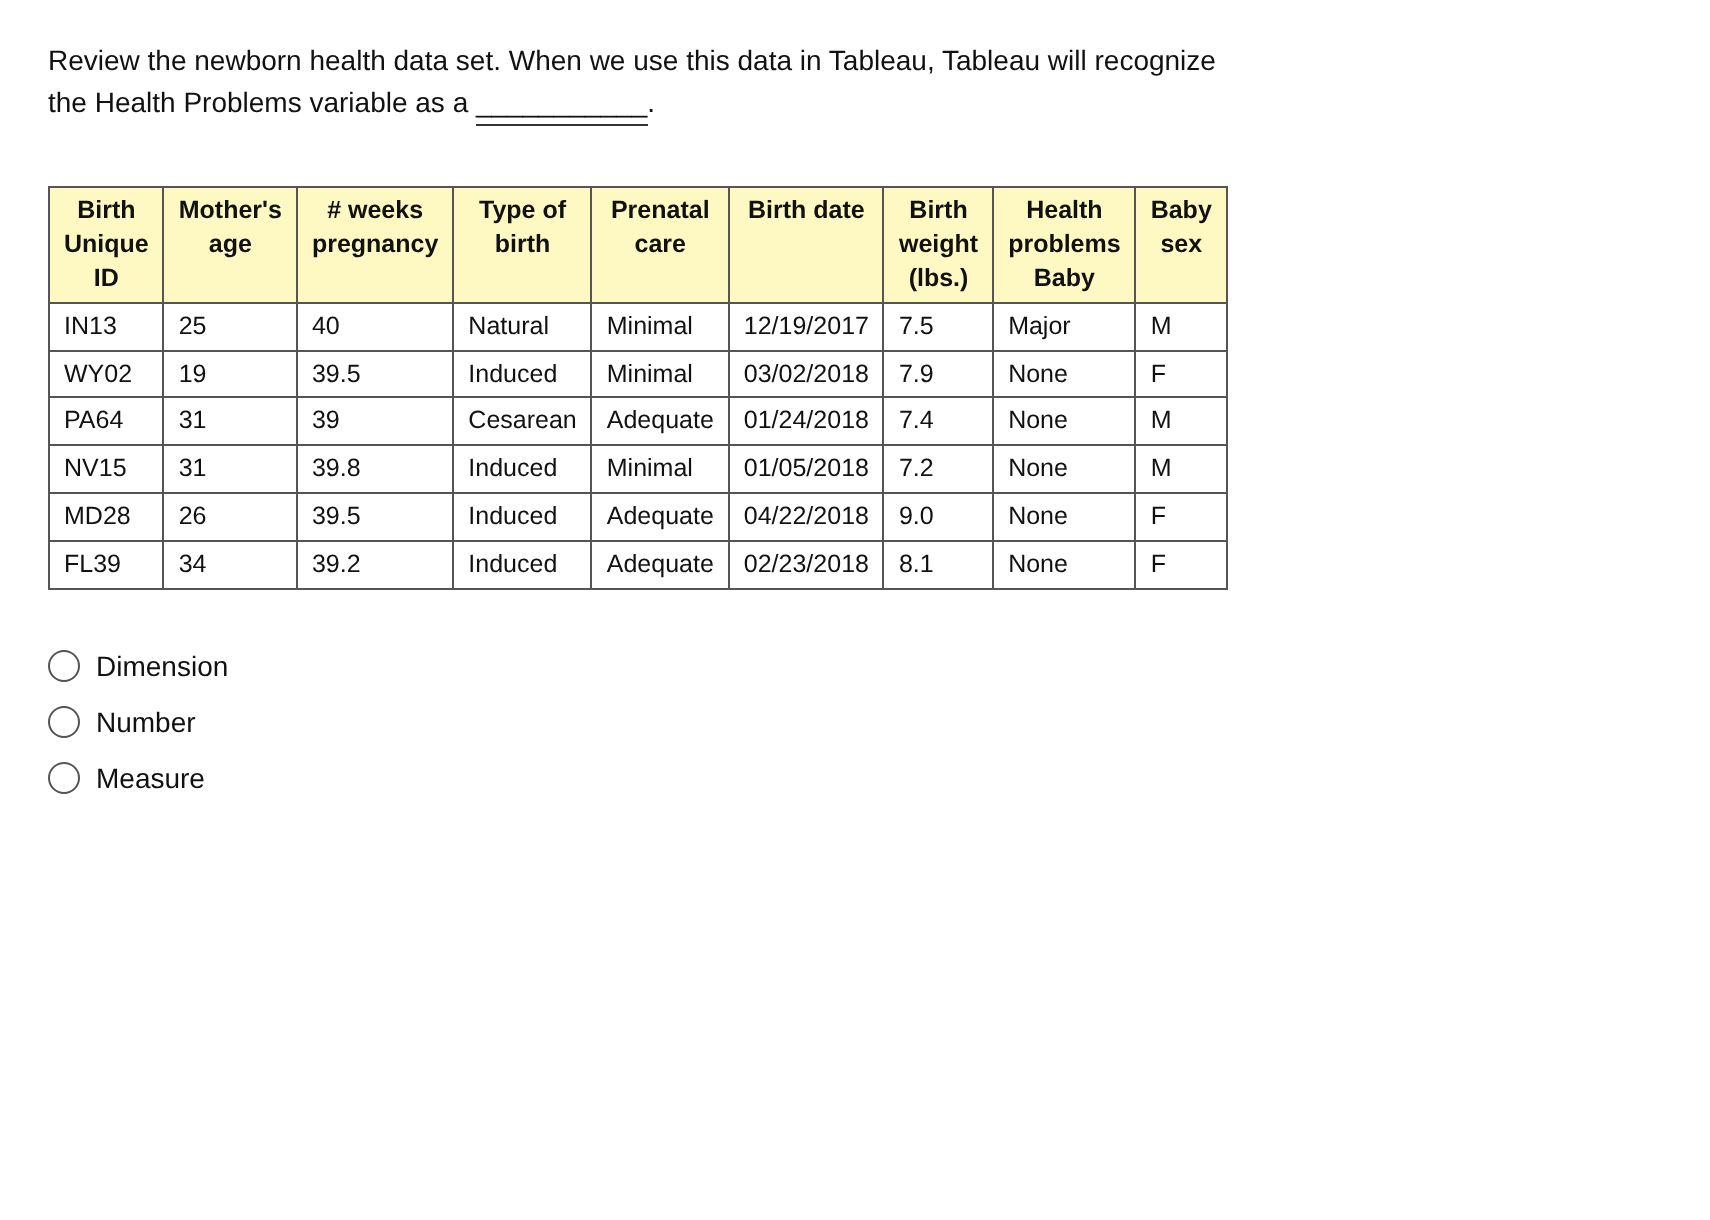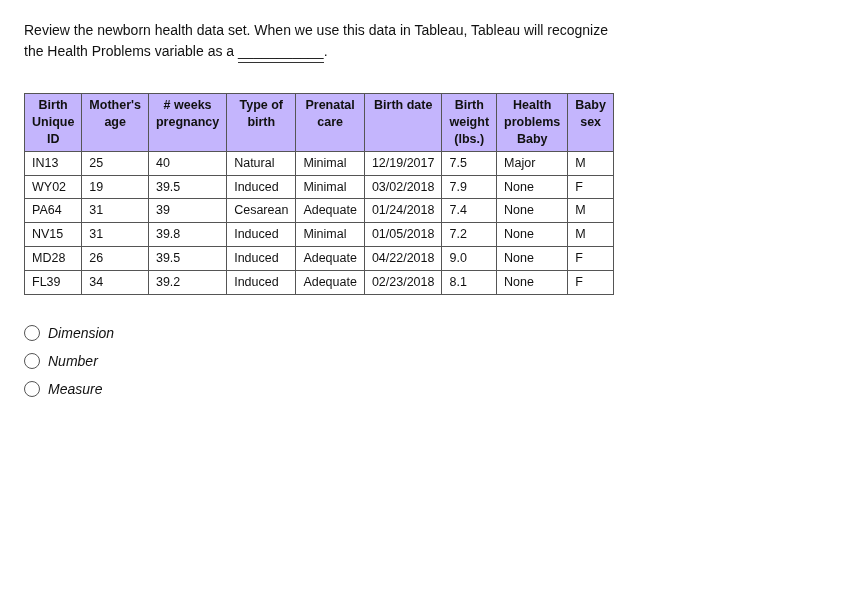--- a/index.html
+++ b/index.html
@@ -36,7 +36,7 @@
     }
     th {
       font-weight: bold;
-      background: #c4b5fd;
+      background: #fef9c3;
     }
     .radio-group {
       margin-top: 10px;

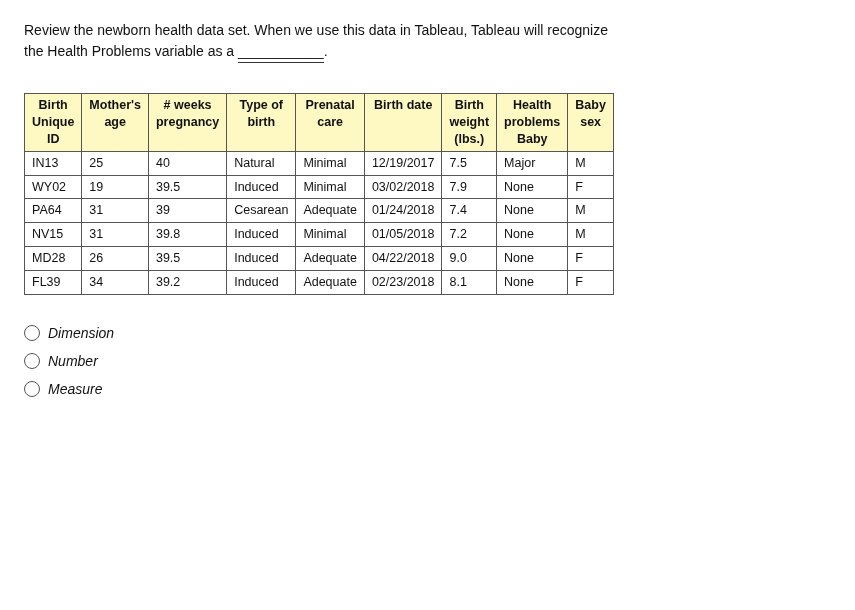--- a/index.html
+++ b/index.html
@@ -46,7 +46,6 @@
       align-items: flex-start;
       margin-bottom: 12px;
       cursor: pointer;
-      font-style: italic;
     }
     .radio-circle {
       width: 16px;

